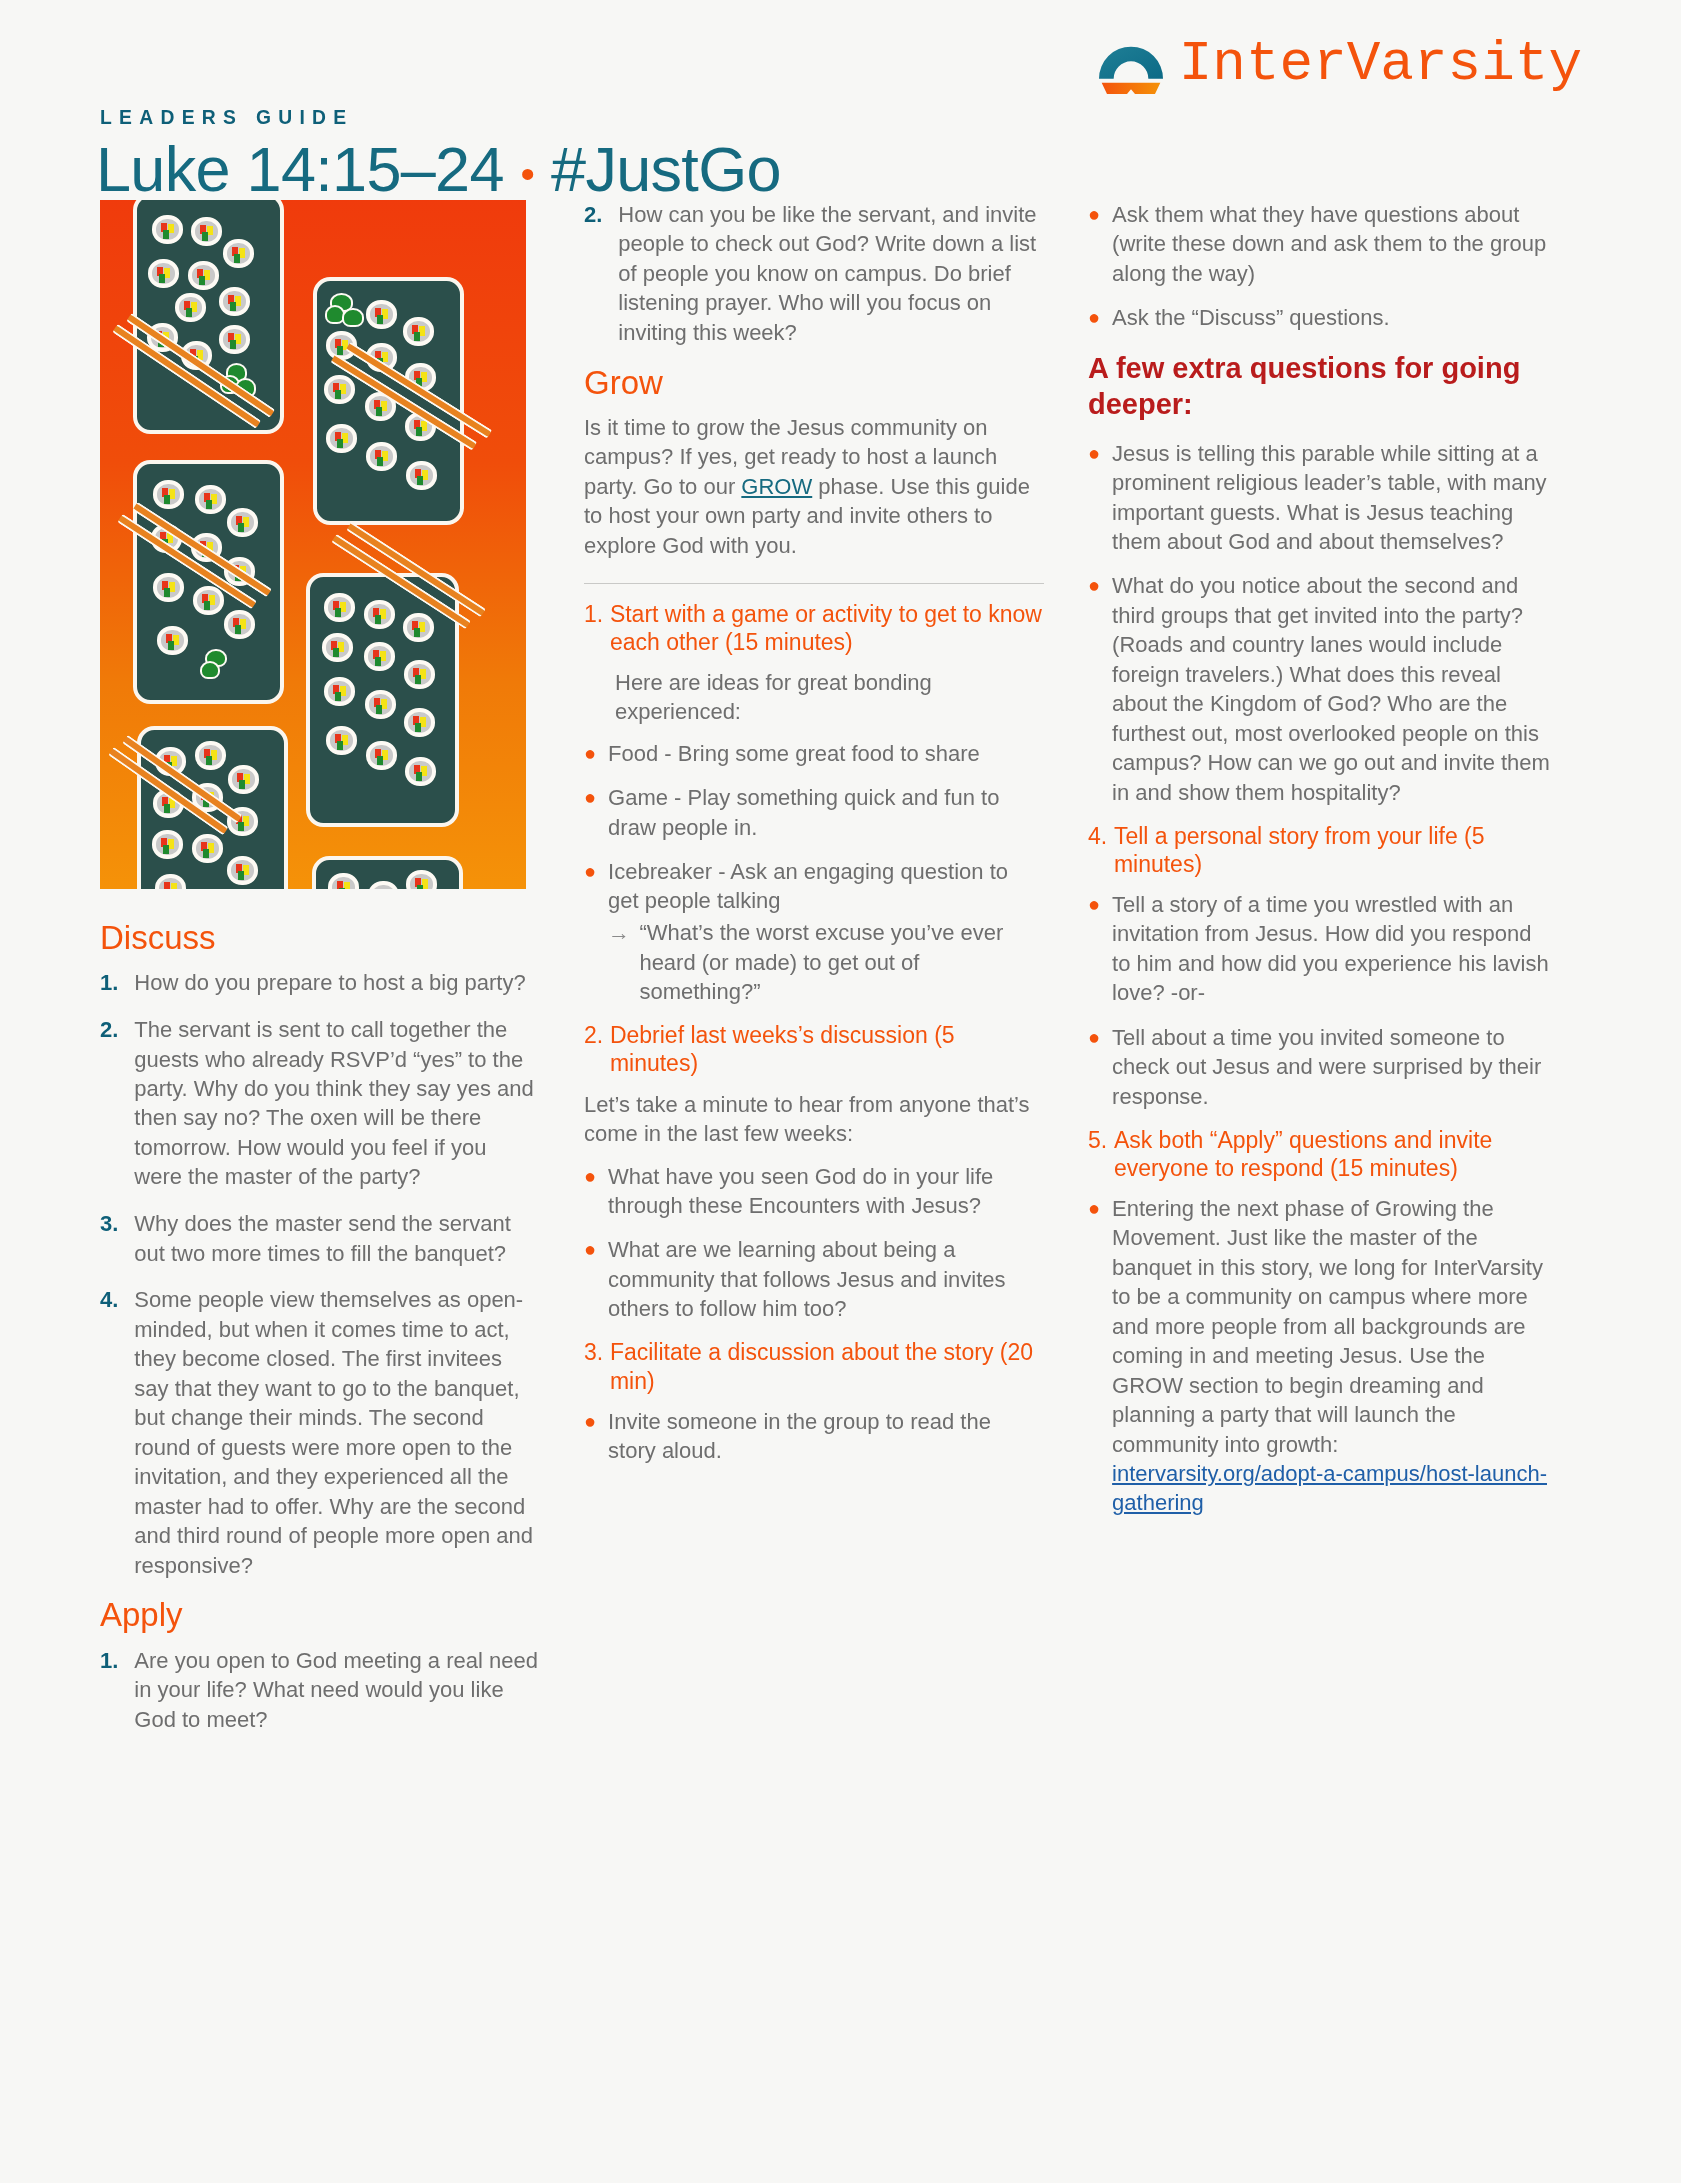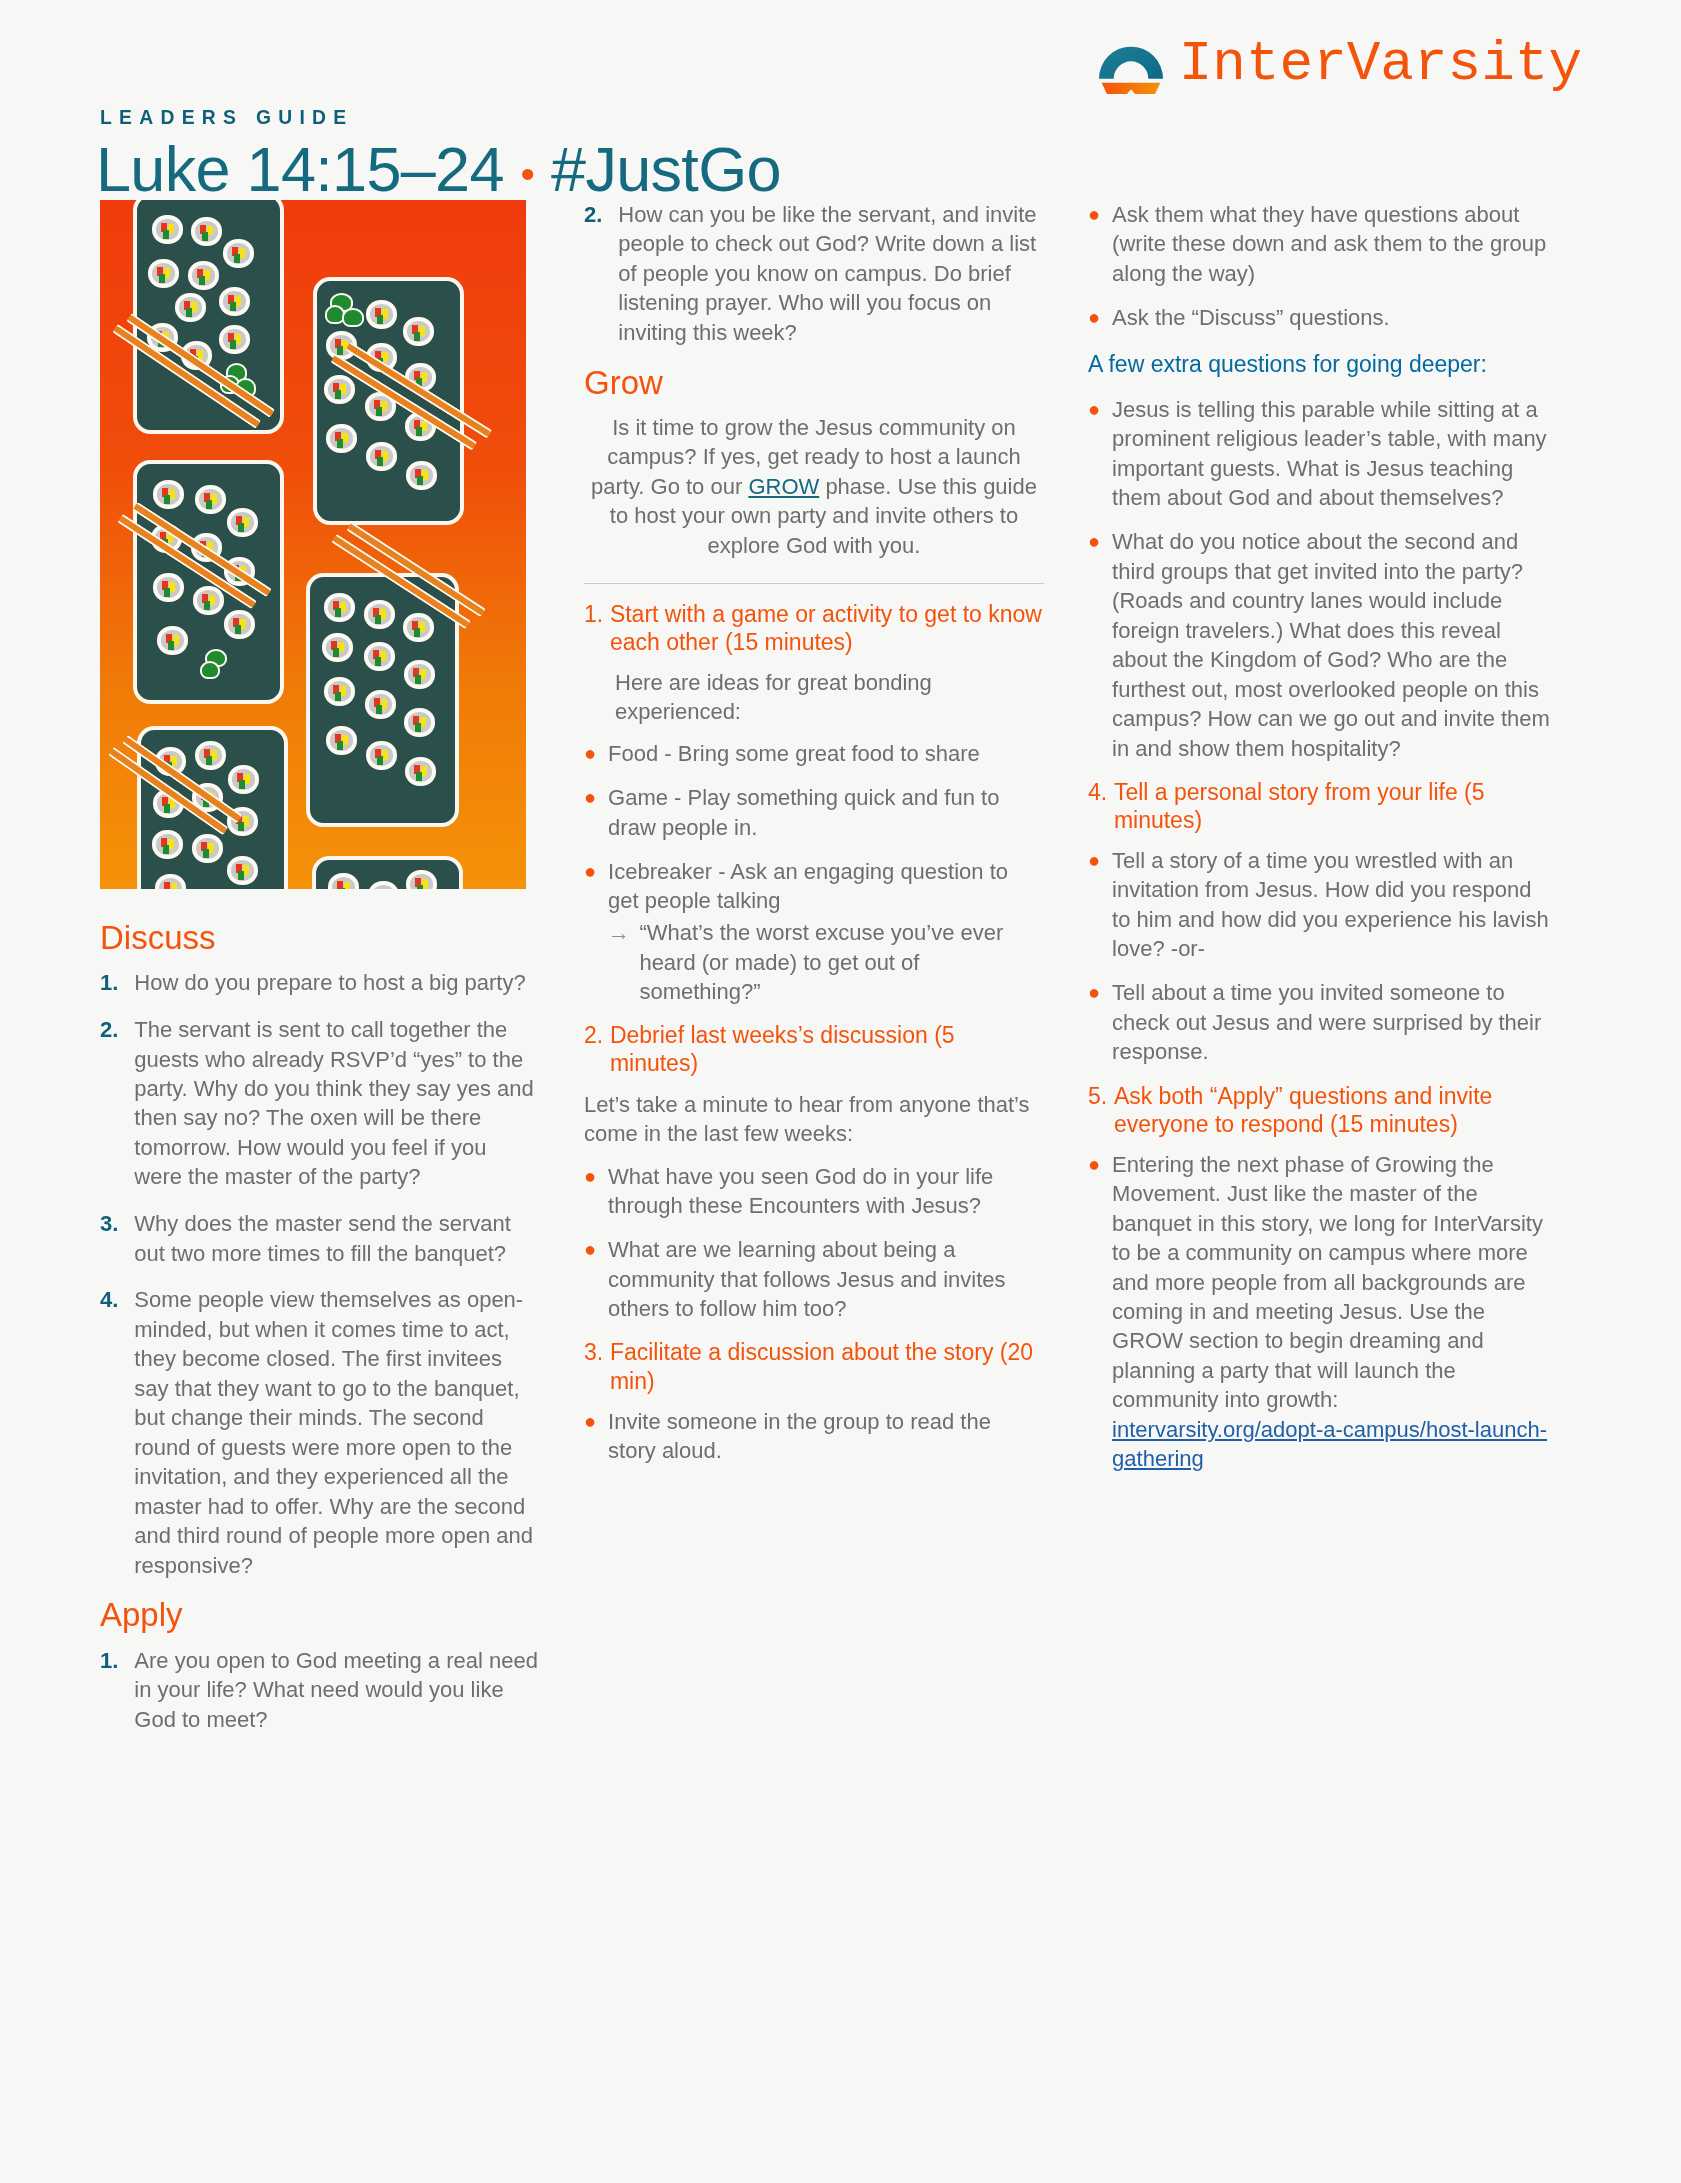--- a/index.html
+++ b/index.html
@@ -85,7 +85,7 @@
   .arrowline{display:flex;gap:9.3px;margin-top:2.7px;font-size:22px;line-height:1.34;}
   .arrowline .ar{flex:none;color:#8a8a8a;}
 
-  .teal-bold{font-size:23px;line-height:1.26;color:#0369a1;font-weight:400;margin:17.3px 0 16px;}
+  .teal-bold{font-size:29px;line-height:1.26;color:#b91c1c;font-weight:700;margin:17.3px 0 16px;}
 
   a.link{color:#166a80;text-decoration:underline;}
   a.link.blue{color:#1f5fa8;}

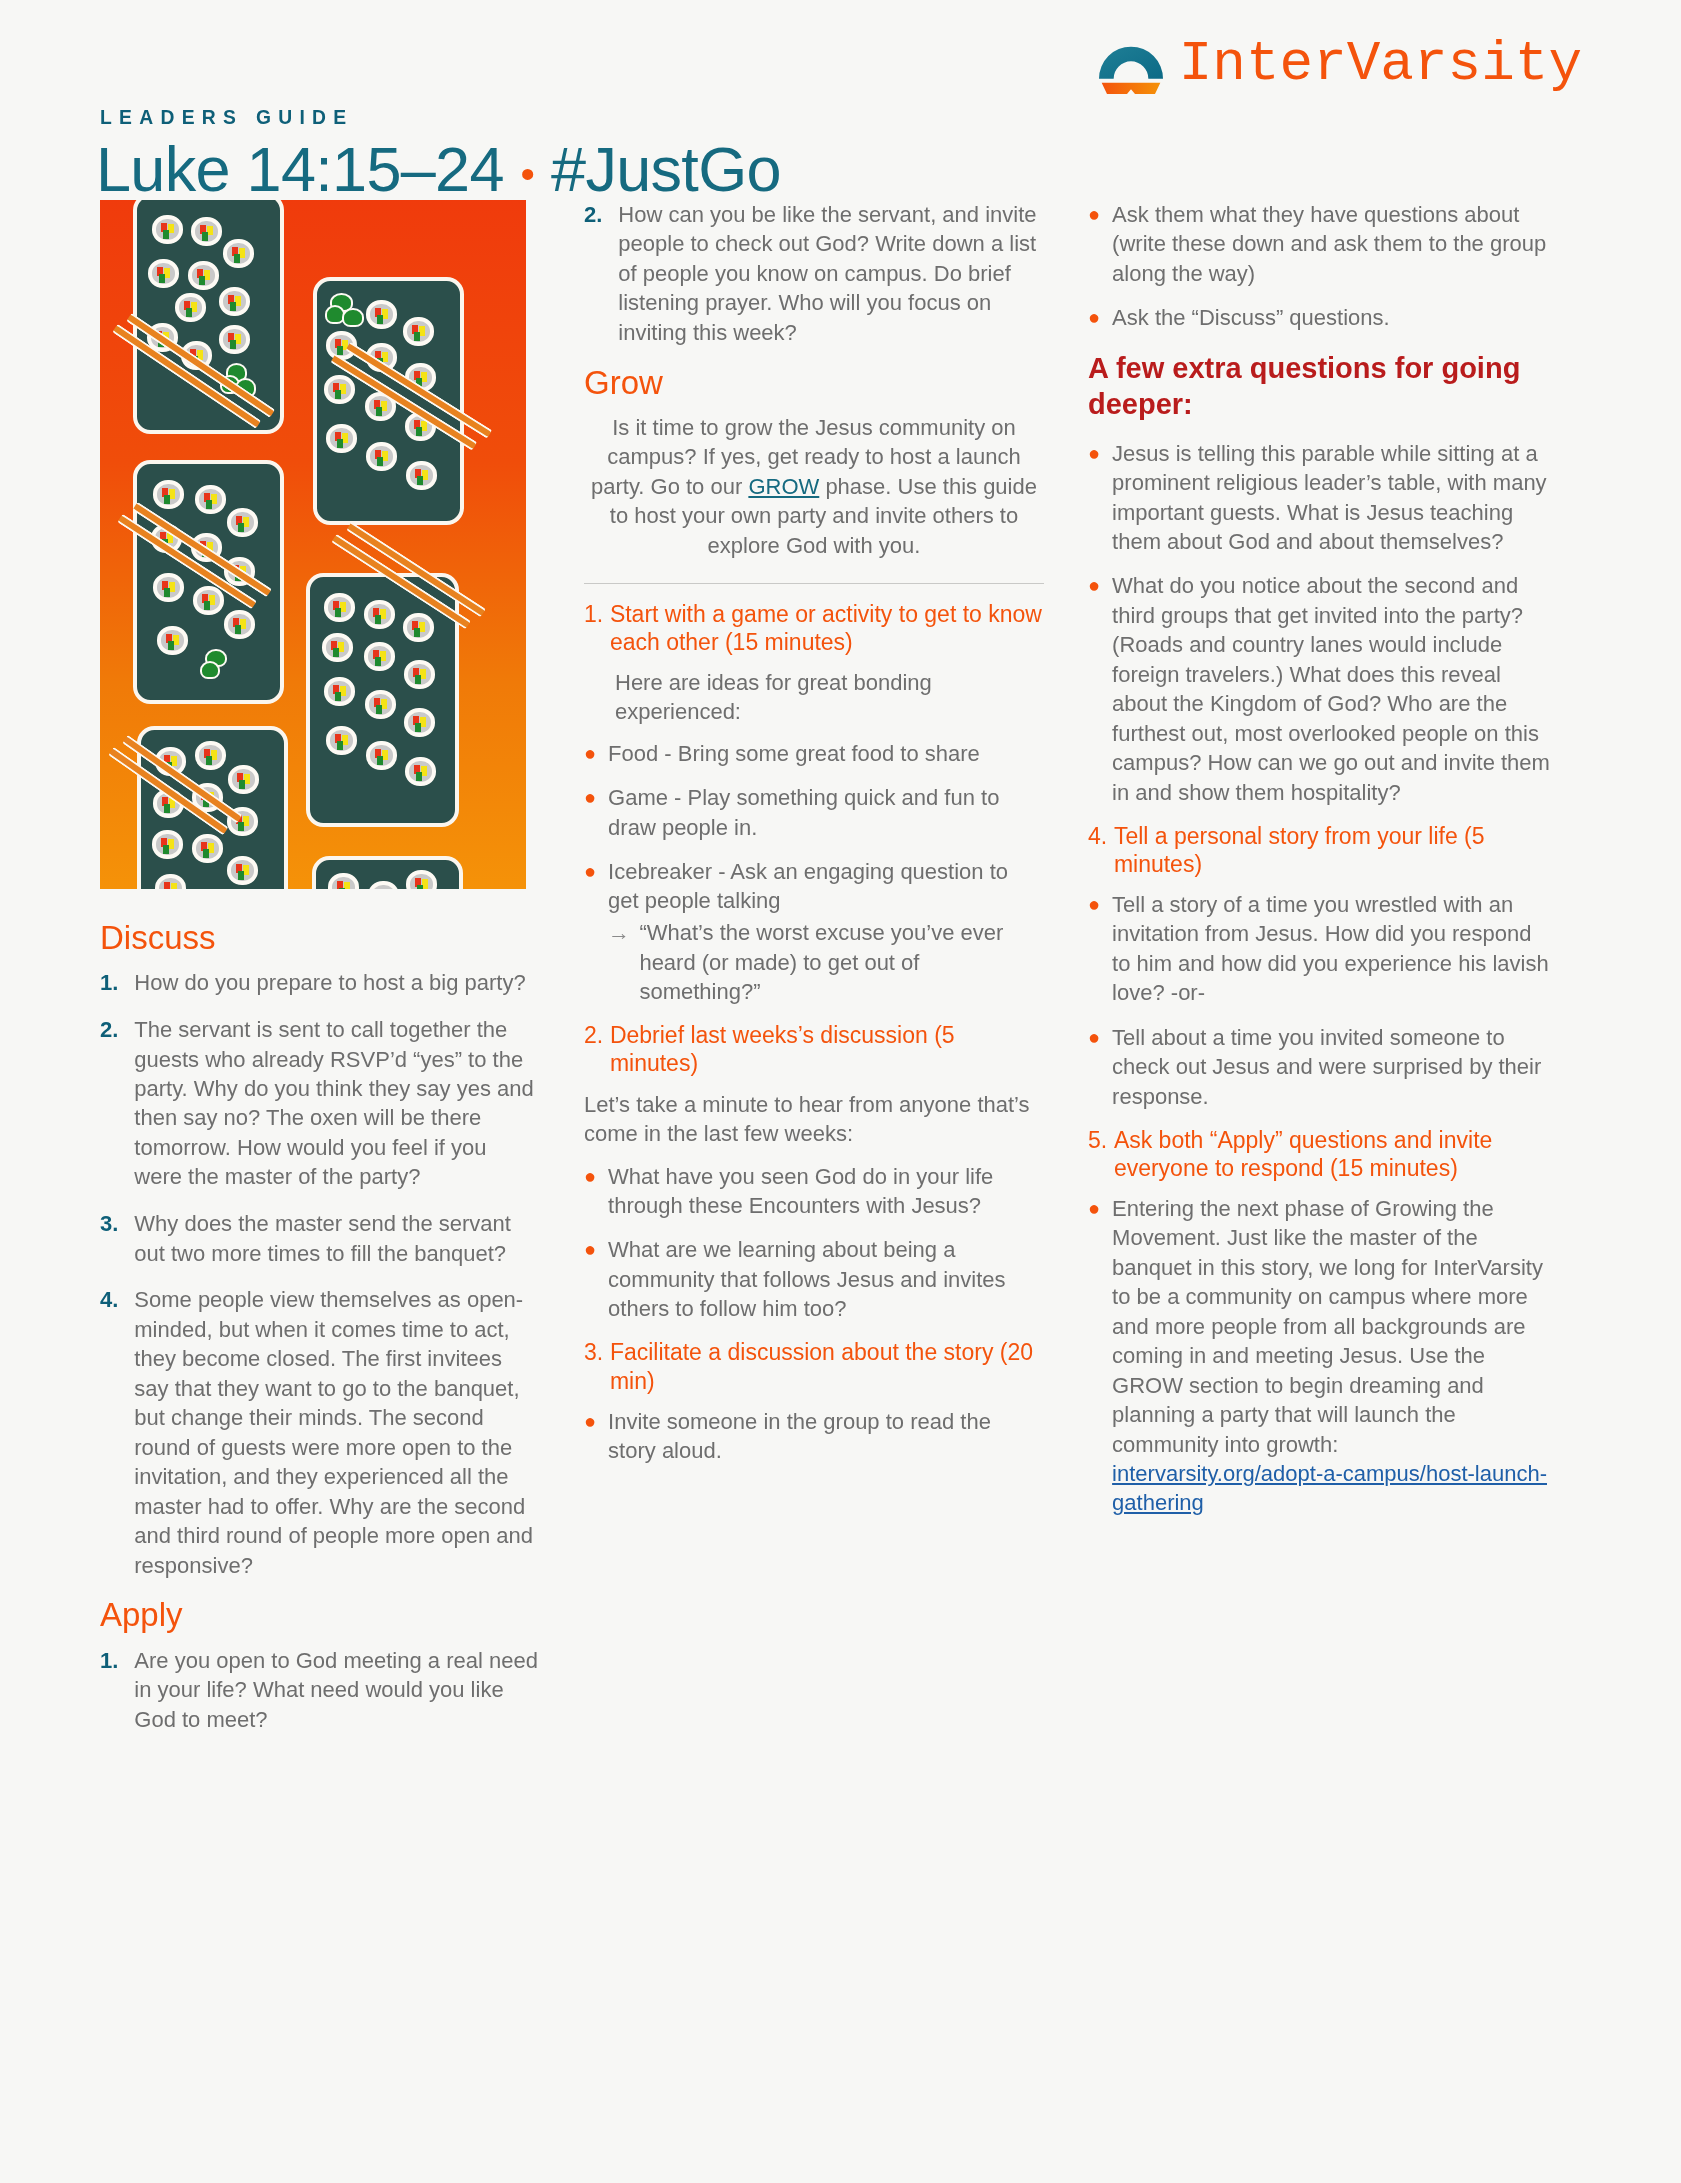--- a/index.html
+++ b/index.html
@@ -58,7 +58,7 @@
   
   h2.sec{font-size:33px;font-weight:400;color:#f4530c;margin:17.3px 0 12px;line-height:1.1;}
   h2.teal{font-size:33px;font-weight:400;color:#166a80;margin:5.3px 0 20px;line-height:1.14;}
-  p.body{font-size:22px;line-height:1.34;margin:0 0 14.7px;color:#6e6e6e;text-align:center;}
+  p.body{font-size:22px;line-height:1.34;margin:0 0 14.7px;color:#6e6e6e;}
   .rule{border:0;border-top:1.3px solid #c9c9c7;margin:22.6px 0 16px;}
 
   

